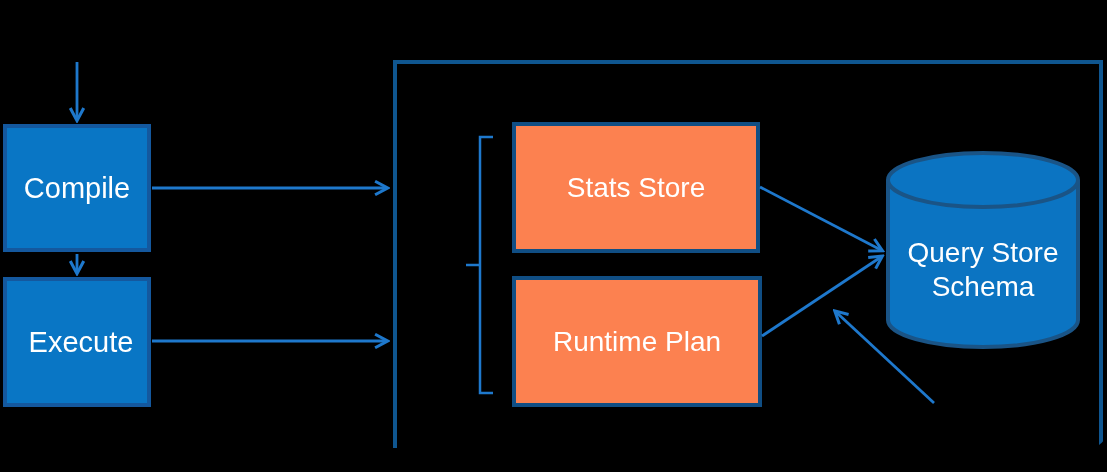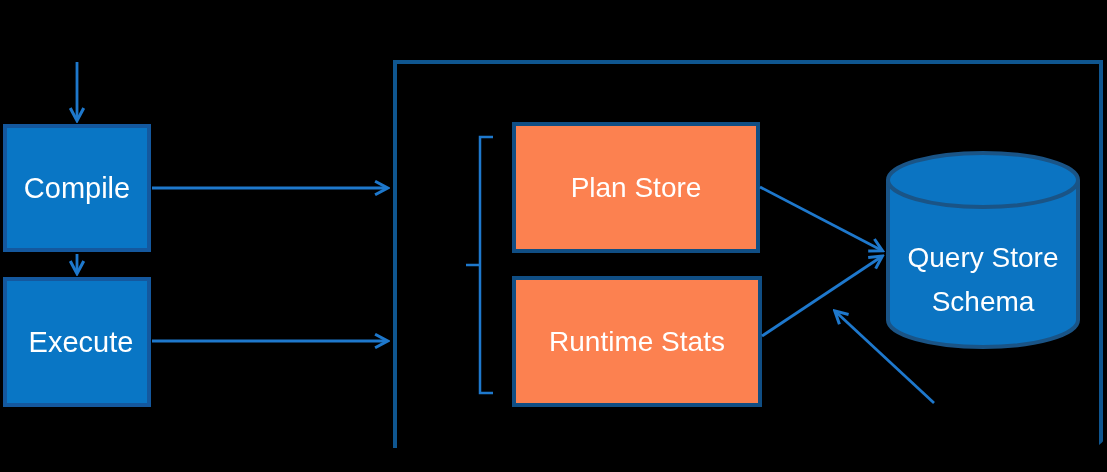--- a/index.html
+++ b/index.html
@@ -60,7 +60,7 @@
   </div>
 
   <div id="plan-store-node" class="node orange-node">
-    <span>Plan Store</span>
+    <span>Stats Store</span>
   </div>
   <div id="runtime-stats-node" class="node orange-node">
     <span>Runtime Stats</span>

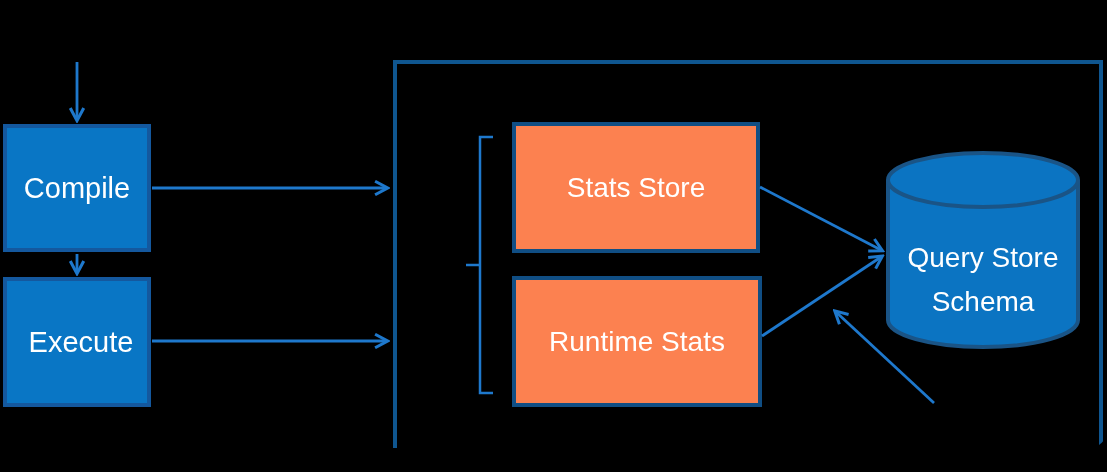--- a/index.html
+++ b/index.html
@@ -37,7 +37,7 @@
   #runtime-stats-node{left:512px;top:276px;width:250px;height:131px;}
   #schema-label{
     position:absolute;left:888px;top:236px;width:190px;
-    text-align:center;color:#ffffff;font-size:28px;line-height:44px;
+    text-align:center;color:#ffffff;font-size:28px;line-height:34px;
     white-space:pre-line;
   }
   #overlay{

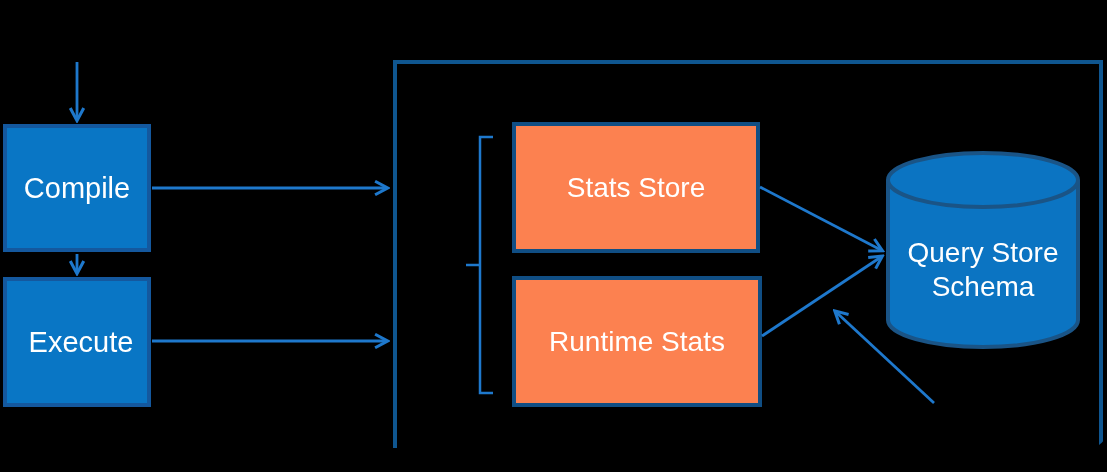--- a/index.html
+++ b/index.html
@@ -63,7 +63,7 @@
     <span>Stats Store</span>
   </div>
   <div id="runtime-stats-node" class="node orange-node">
-    <span>Runtime Stats</span>
+    <span>Runtime Plan</span>
   </div>
 
   <svg id="overlay" viewBox="0 0 1107 472" xmlns="http://www.w3.org/2000/svg">

